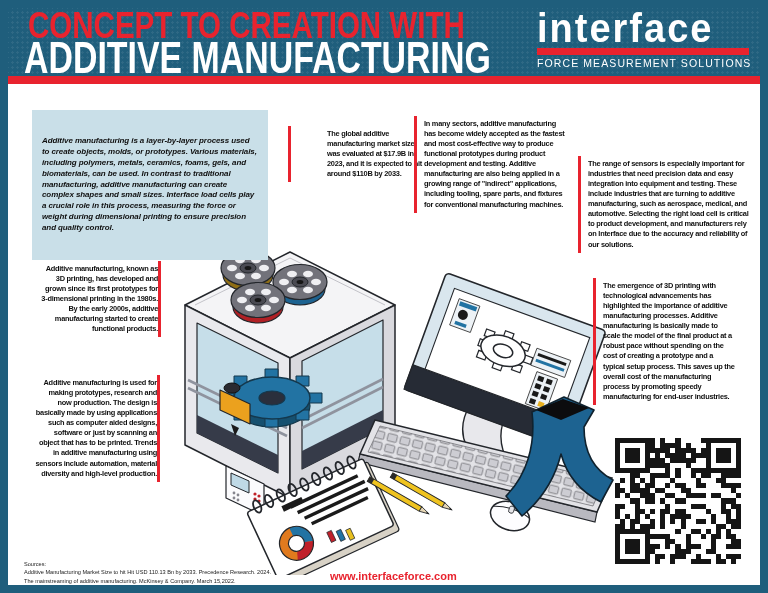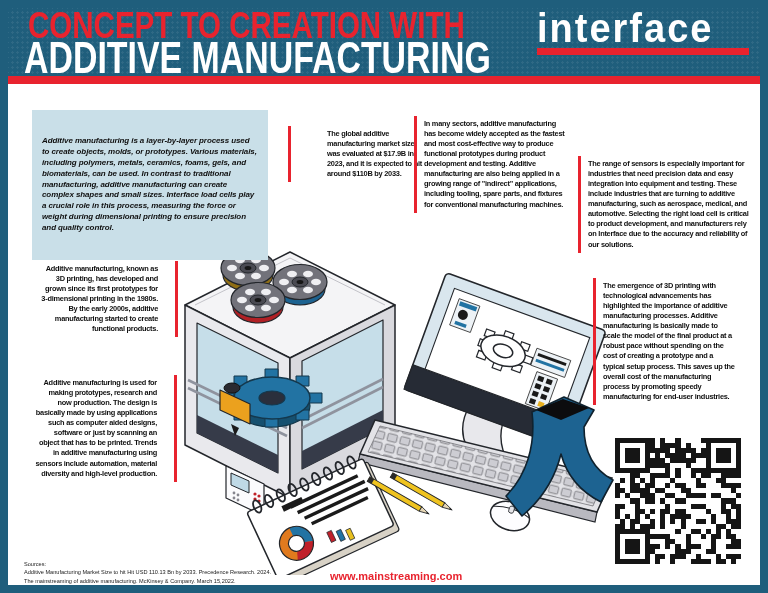--- a/index.html
+++ b/index.html
@@ -52,6 +52,7 @@
   <div class="logo">
     <div class="brand">interface</div>
     <div class="bar"></div>
+    <div class="tag">FORCE MEASUREMENT SOLUTIONS</div>
   </div>
 </div>
 <div class="redbar"></div>

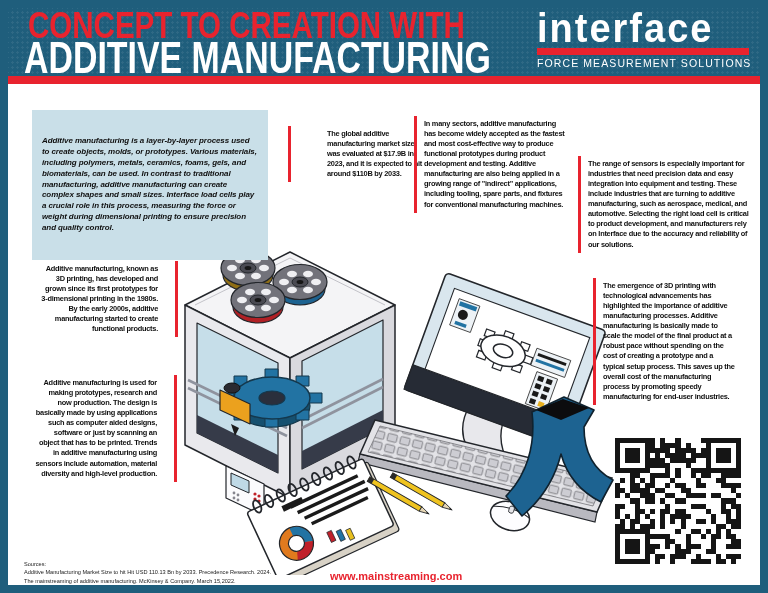--- a/index.html
+++ b/index.html
@@ -27,7 +27,7 @@
   .fact{position:absolute;font-weight:bold;font-size:7.4px;line-height:1.36;color:#101010;
       letter-spacing:-.25px;z-index:10;}
   .fact.bl{border-left:3px solid #E8232E;padding:3px 0 3px 7px;}
-  .fact.br{border-right:3px solid #E8232E;padding:3px 17px 3px 0;text-align:right;}
+  .fact.br{border-right:3px solid #E8232E;padding:3px 0 3px 0;text-align:right;}
   #f0{left:288px;top:126px;width:99px;padding-left:36px;}
   #f1{left:414px;top:116px;width:141px;}
   #f2{left:578px;top:156px;width:168px;}

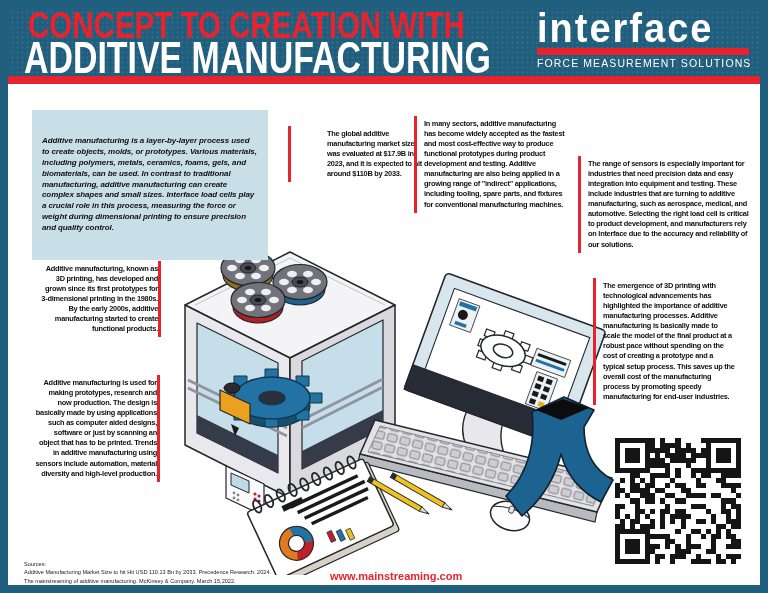--- a/index.html
+++ b/index.html
@@ -922,7 +922,7 @@
   <span style="display:block;">Additive Manufacturing Market Size to hit Hit USD 110.13 Bn by 2033. Precedence Research. 2024.</span>
   <span style="display:block;">The mainstreaming of additive manufacturing. McKinsey &amp; Company. March 15,2022.</span>
 </div>
-<div class="website">www.mainstreaming.com</div>
+<div class="website">www.interfaceforce.com</div>
 
 <div class="frame"></div>
 

